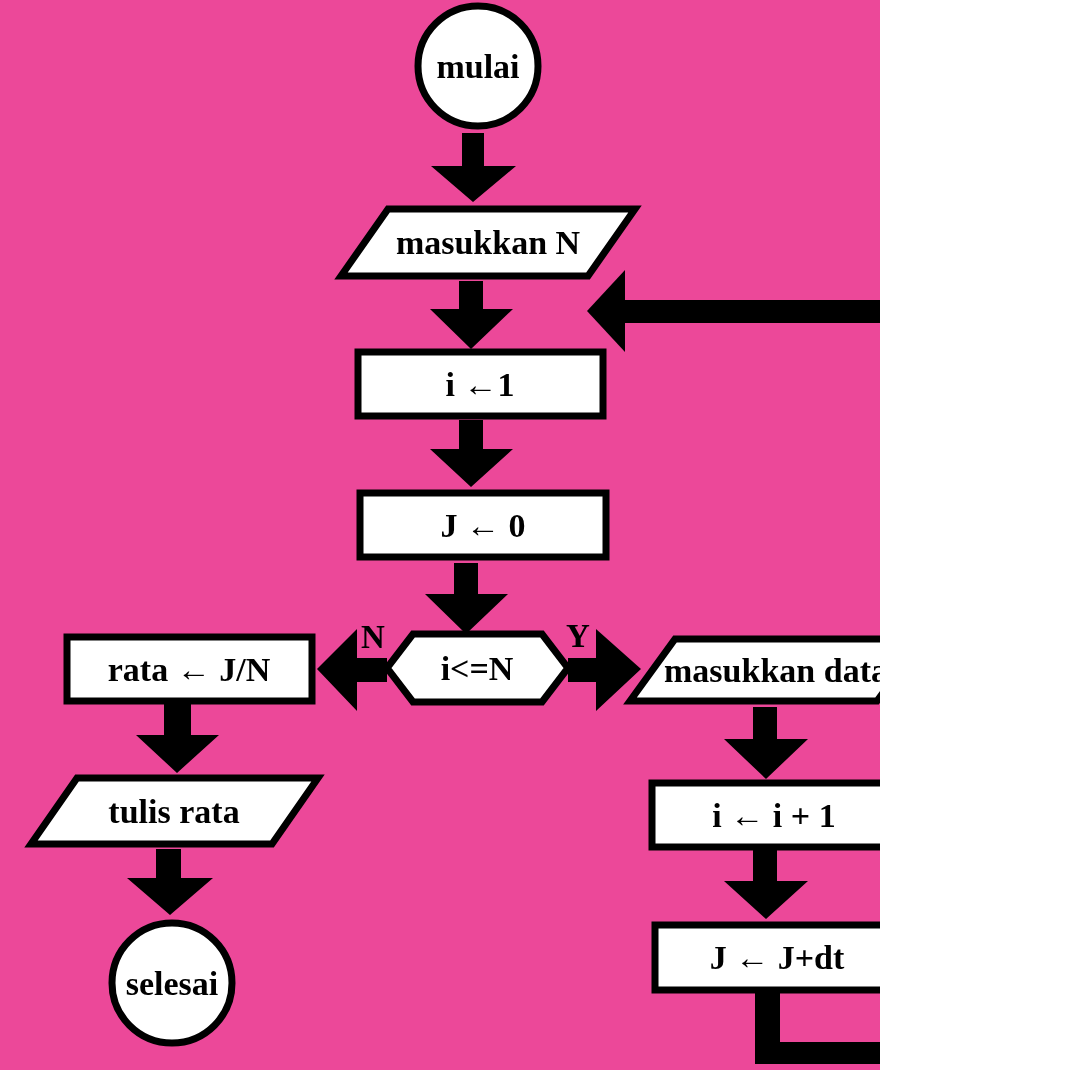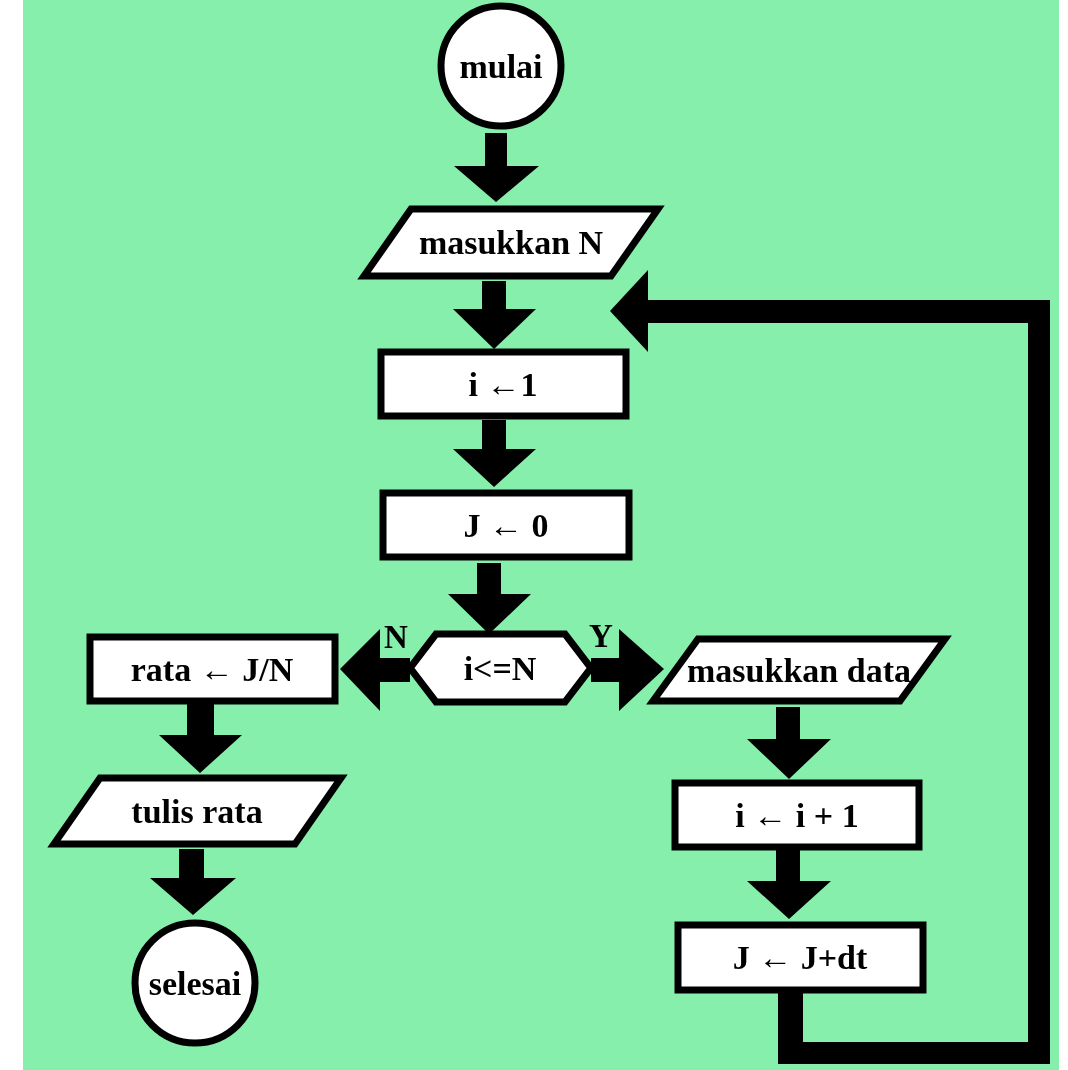--- a/index.html
+++ b/index.html
@@ -9,10 +9,9 @@
   }
   .canvas {
     position: relative;
-    width: 1036px; height: 1070px;
-    background: #86efac;
+    width: 880px; height: 1070px;
+    background: #ec4899;
     overflow: hidden;
-    margin-left: 23px;
   }
   svg { display: block; }
   .shape {

